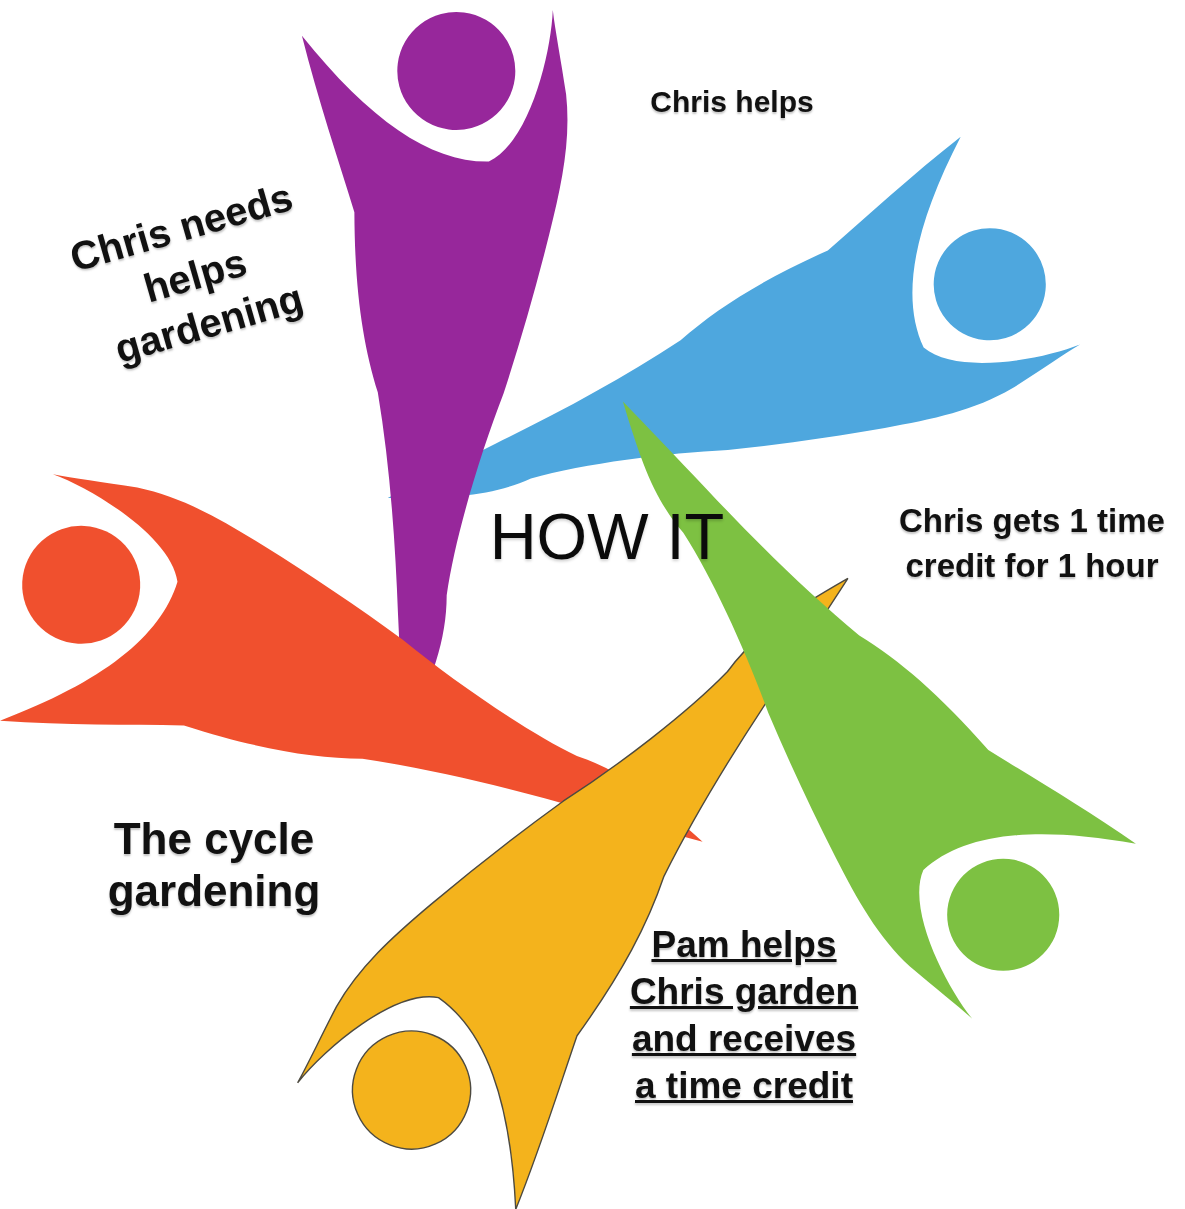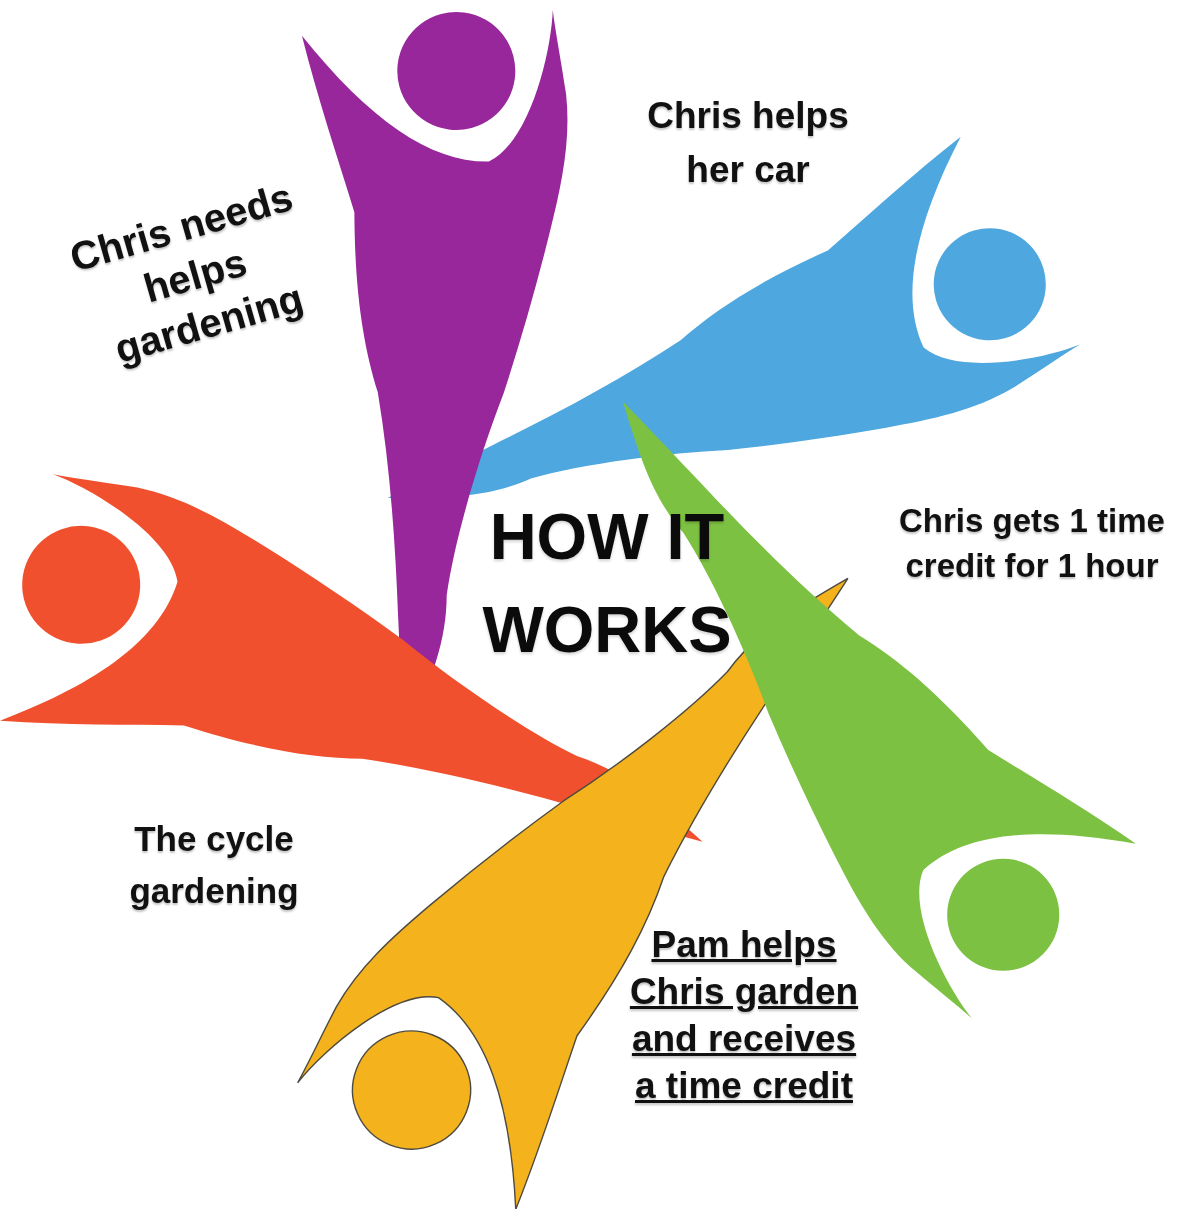--- a/index.html
+++ b/index.html
@@ -40,8 +40,8 @@
     transform: rotate(-16deg);
   }
   .label-chris-helps {
-    left: 588px; top: 75px; width: 320px;
-    font-size: 37px; line-height: 54px; margin-top: 14px;
+    left: 572px; top: 75px; width: 320px;
+    font-size: 30px; line-height: 54px;
   }
   .label-chris-gets {
     left: 872px; top: 498px; width: 320px;

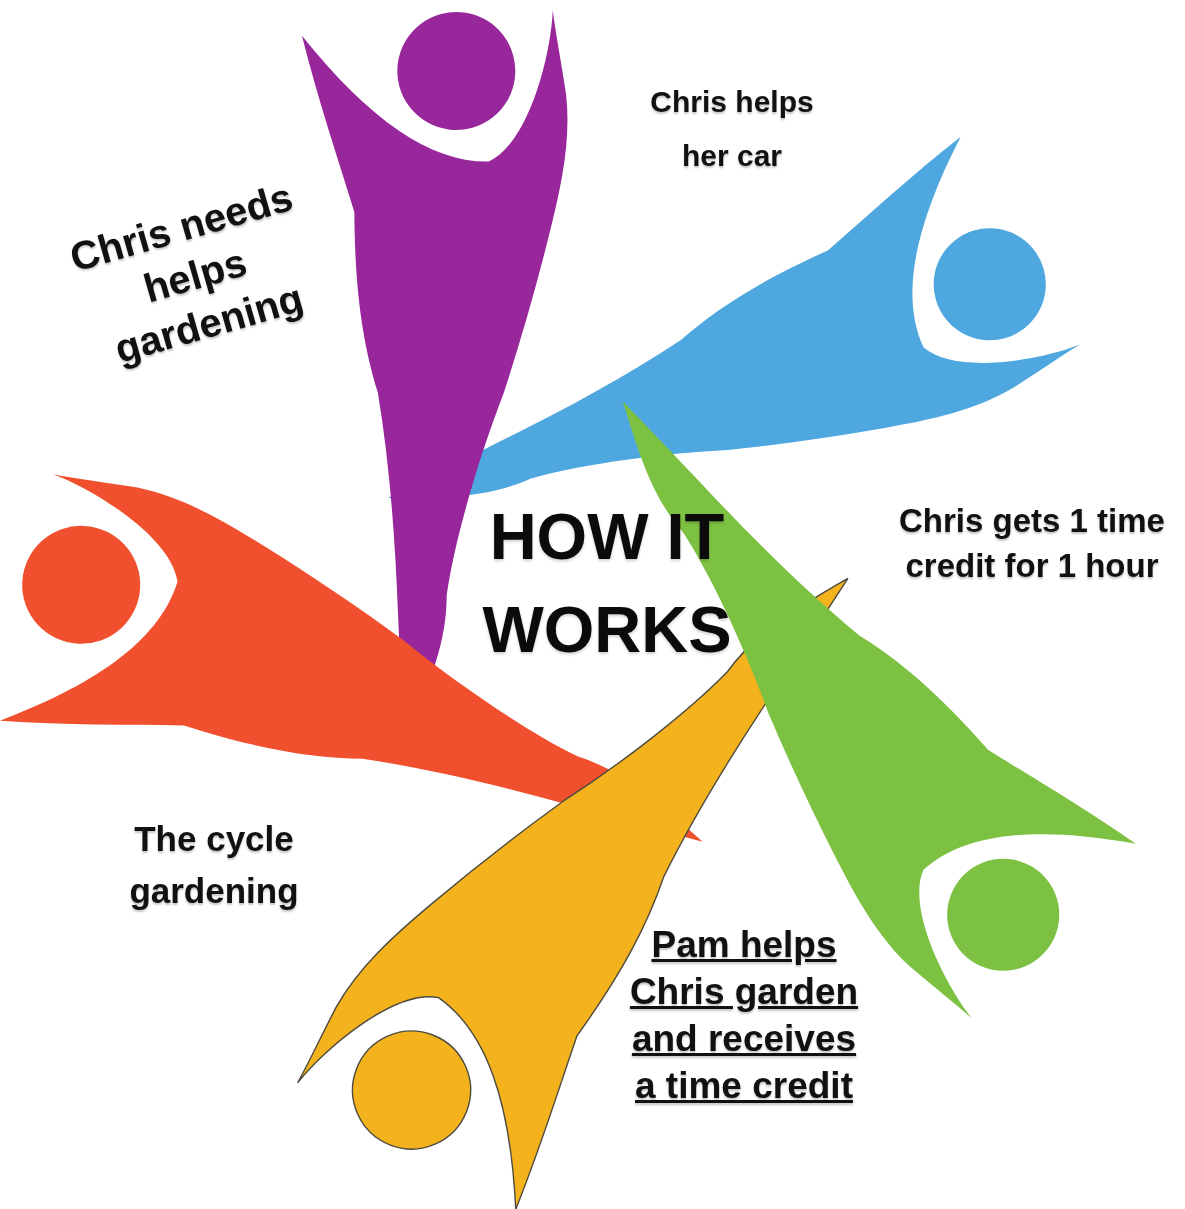--- a/index.html
+++ b/index.html
@@ -125,7 +125,6 @@
 
   <div class="label label-chris-helps">
     <div>Chris helps</div>
-    <div>her car</div>
   </div>
 
   <div class="label label-chris-gets">

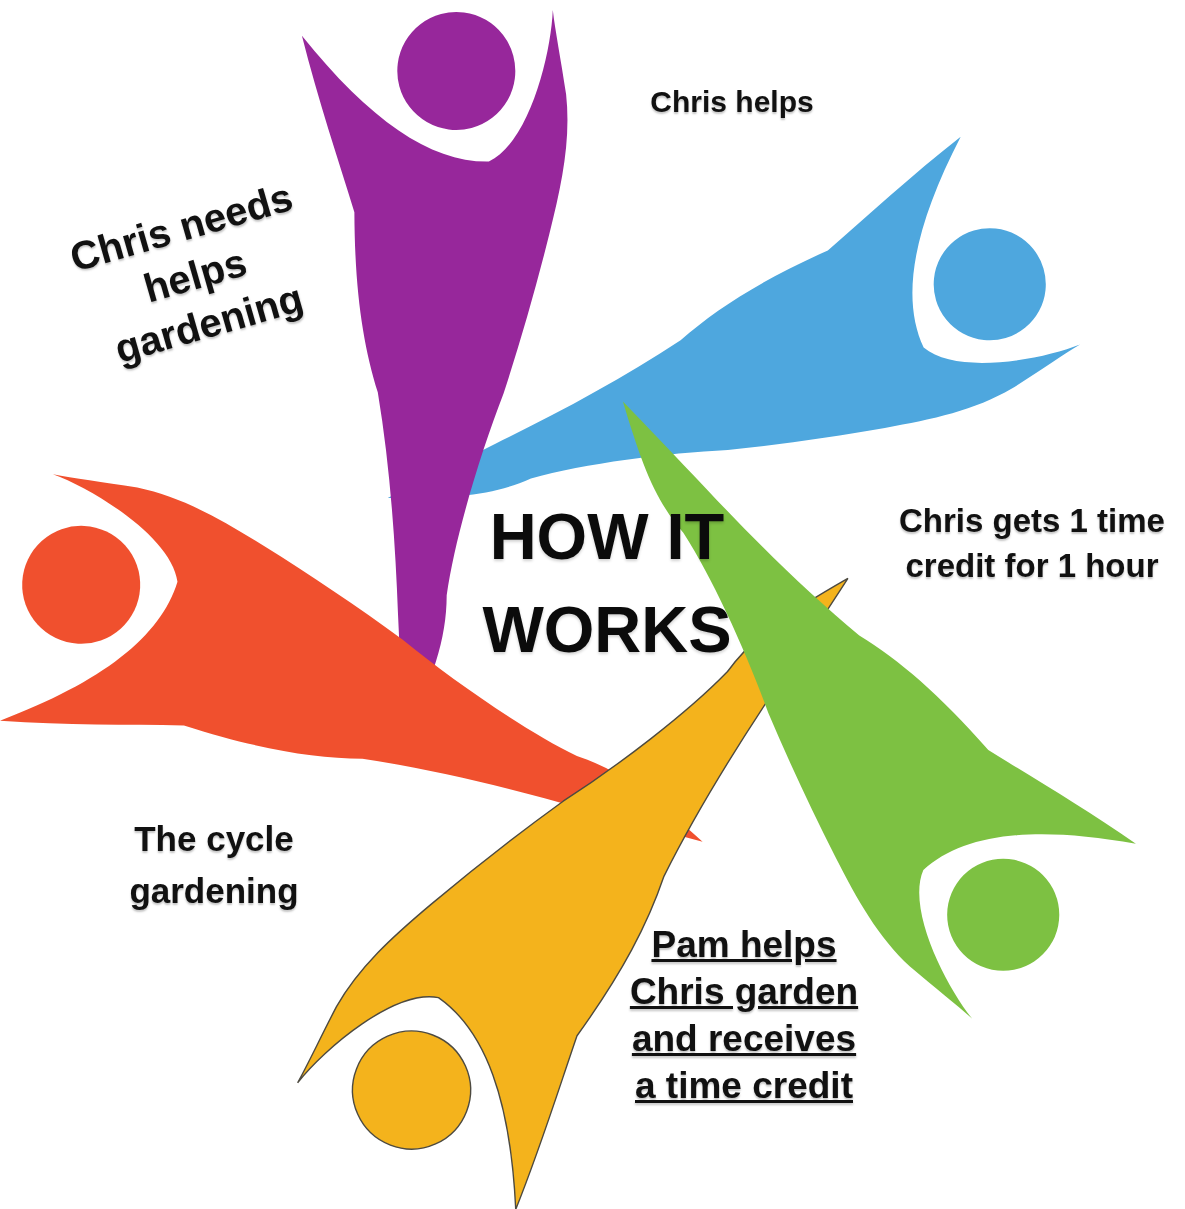--- a/index.html
+++ b/index.html
@@ -61,7 +61,7 @@
     text-align: center;
     font-size: 65px;
     line-height: 93px;
-    font-weight: 700;
+    font-weight: 400;
     letter-spacing: 0px;
     color: #0b0b0b;
     text-shadow: 0 2px 3px rgba(0,0,0,0.18);

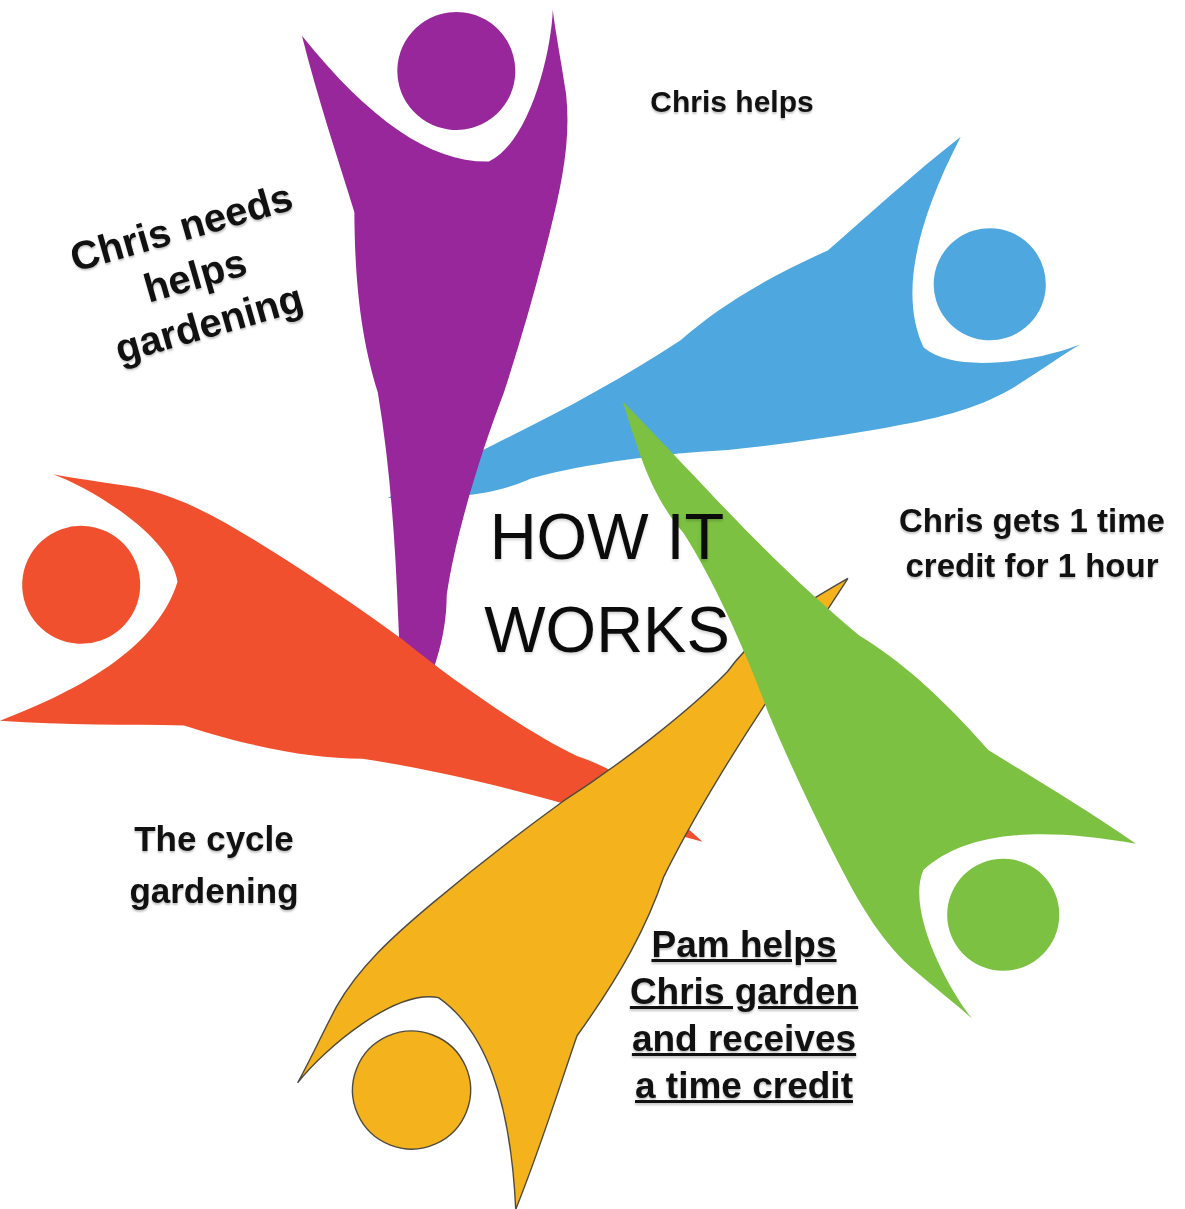--- a/index.html
+++ b/index.html
@@ -146,7 +146,6 @@
 
   <div class="title">
     <div>HOW IT</div>
-    <div>WORKS</div>
   </div>
 
 </div>

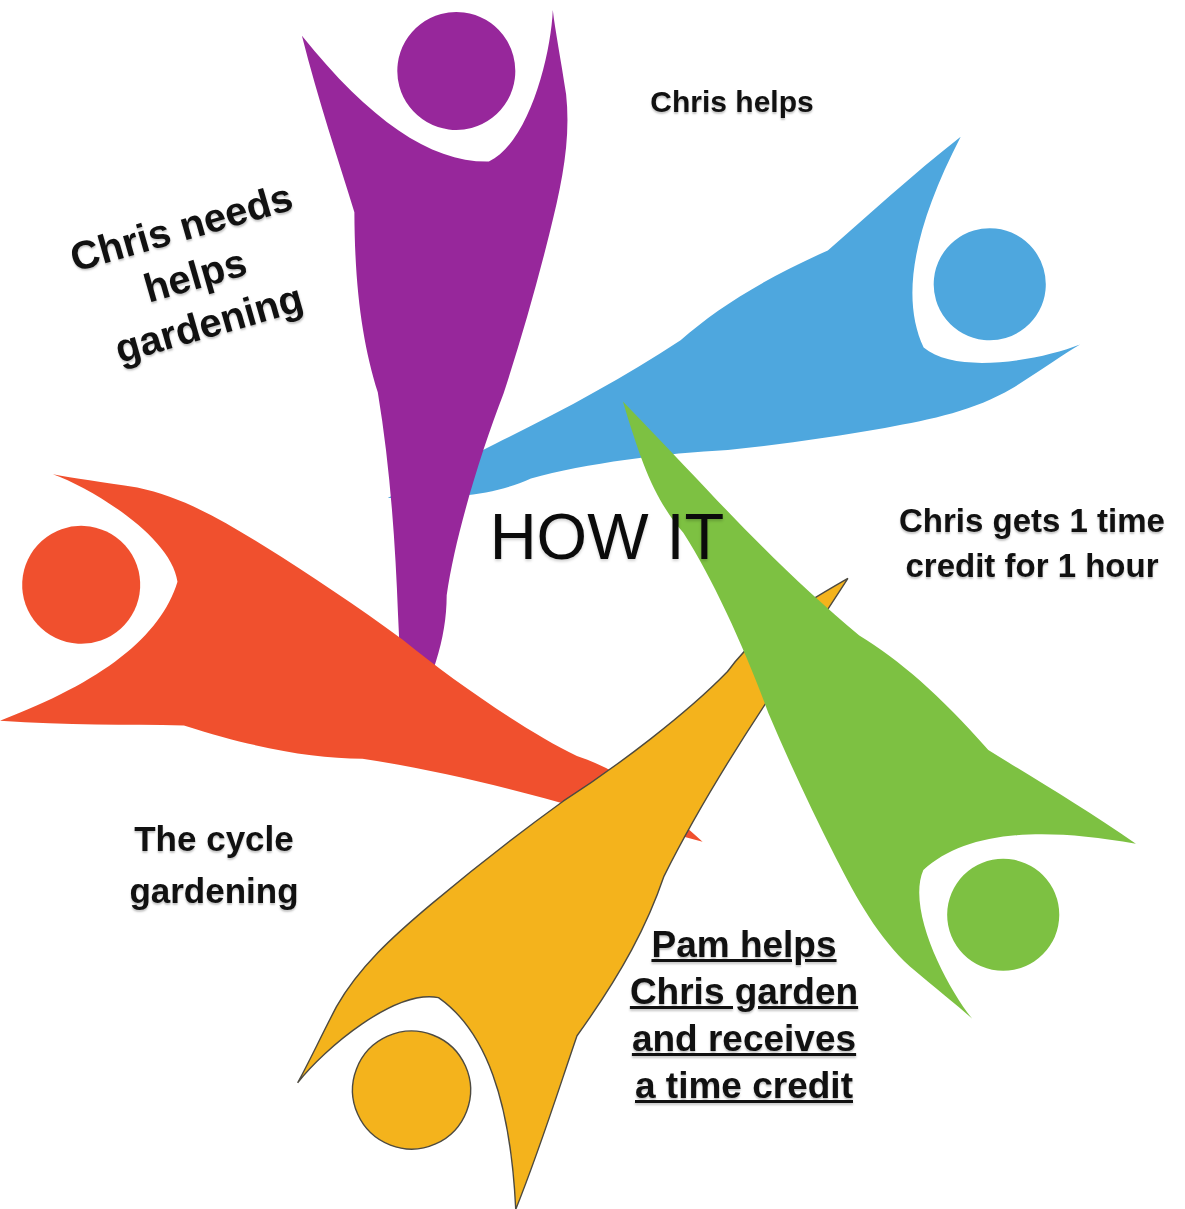--- a/index.html
+++ b/index.html
@@ -53,7 +53,7 @@
   }
   .label-cycle {
     left: 64px; top: 813px; width: 300px;
-    font-size: 35px; line-height: 52px;
+    font-size: 44px; line-height: 52px;
   }
   .title {
     position: absolute;

